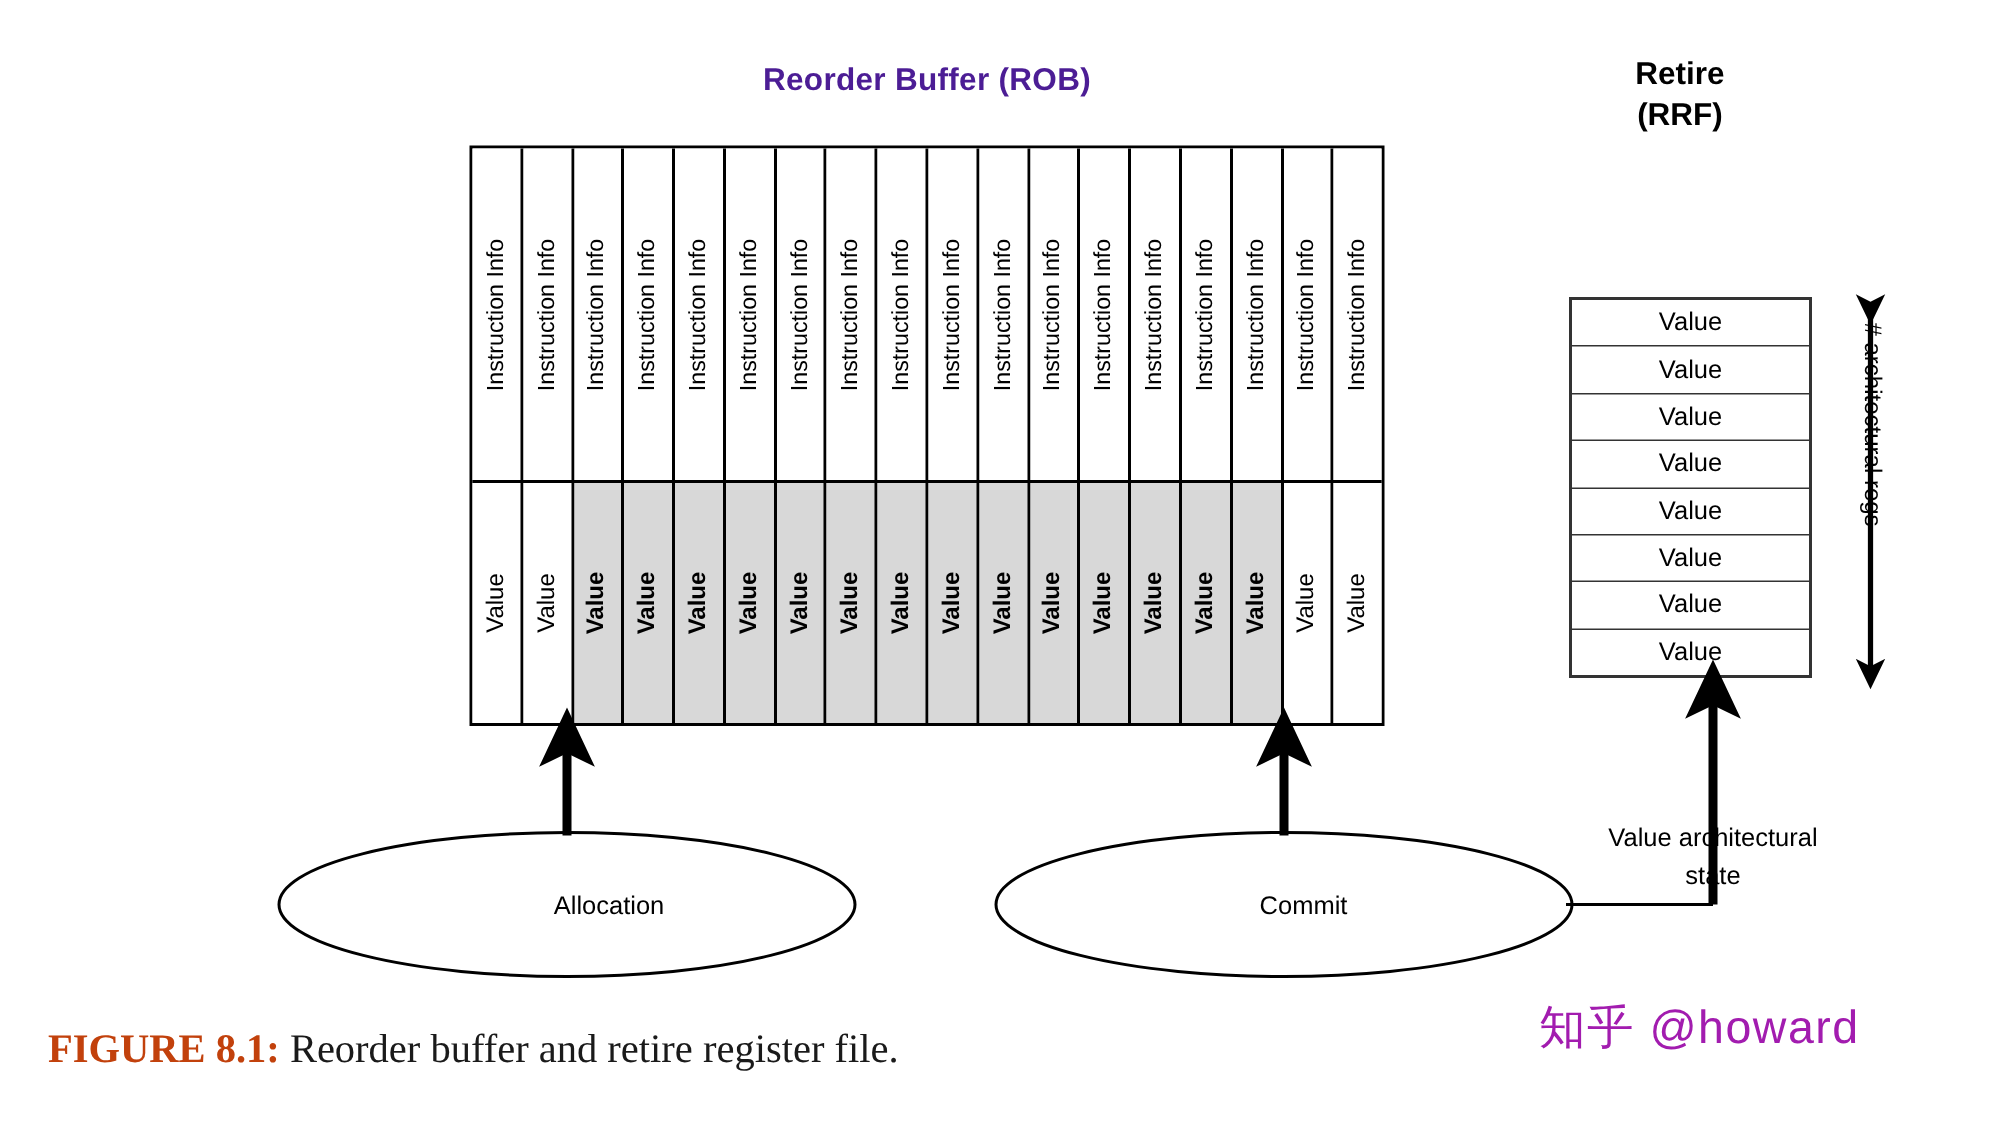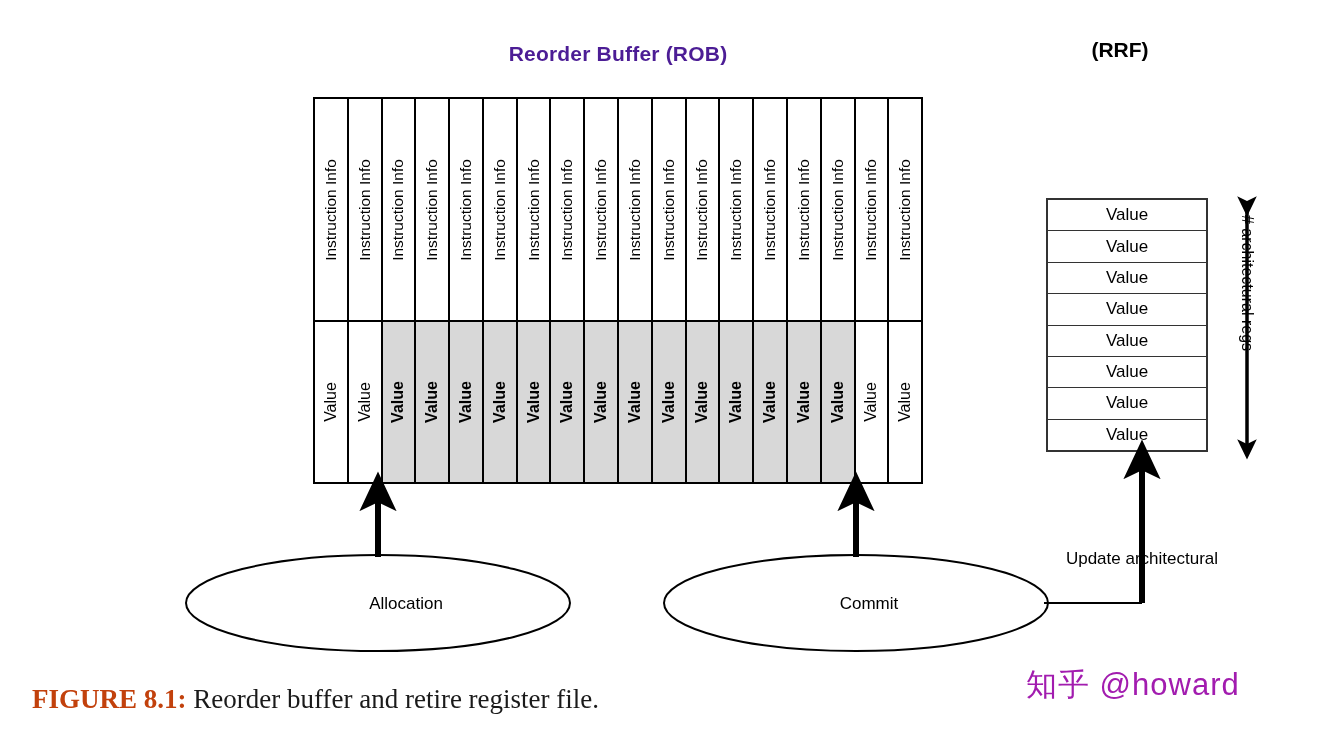--- a/index.html
+++ b/index.html
@@ -200,6 +200,7 @@
 <div class="rob-title">Reorder Buffer (ROB)</div>
 
 <div class="rrf-title">
+  <span>Retire</span>
   <span>(RRF)</span>
 </div>
 

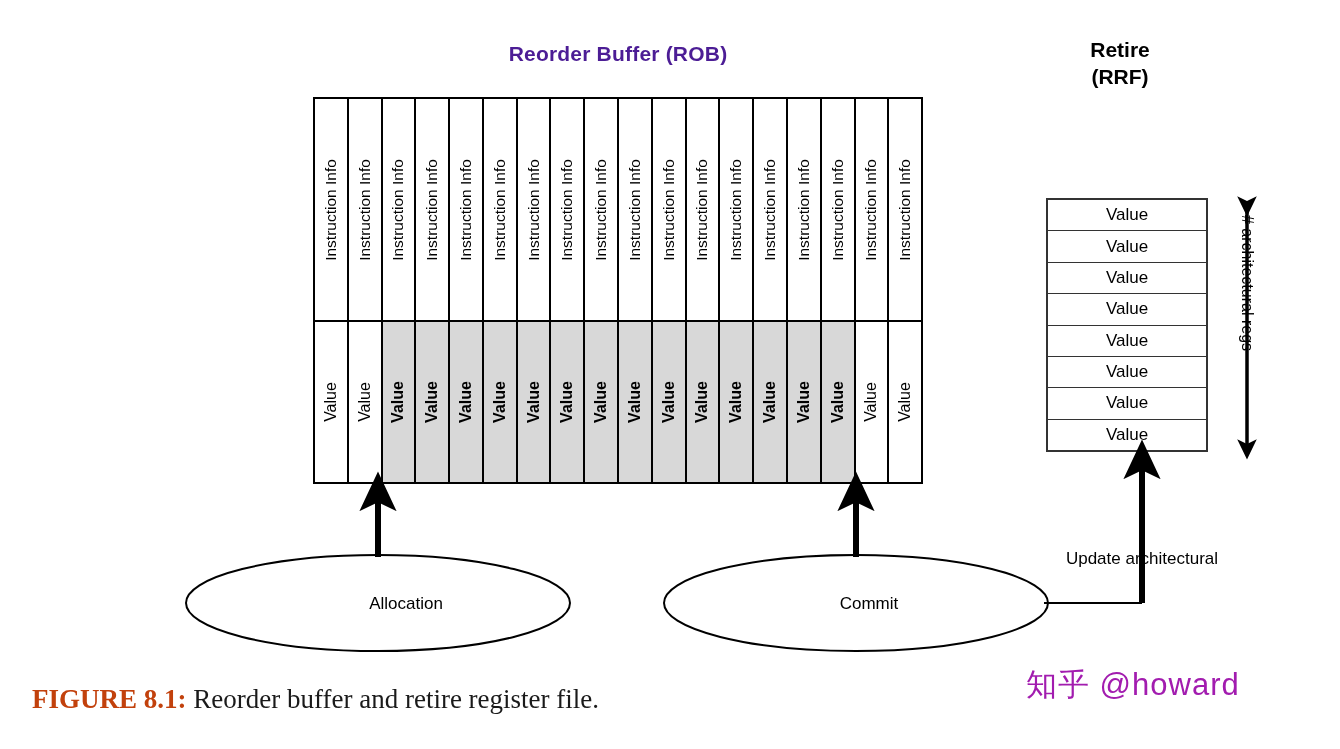--- a/index.html
+++ b/index.html
@@ -361,7 +361,7 @@
 <div class="ellipse-label" id="commit-label">Commit</div>
 
 <div id="update-state-label">
-  <div>Update architectural</div>
+  <div>Value architectural</div>
 </div>
 
 <div id="figure-caption">

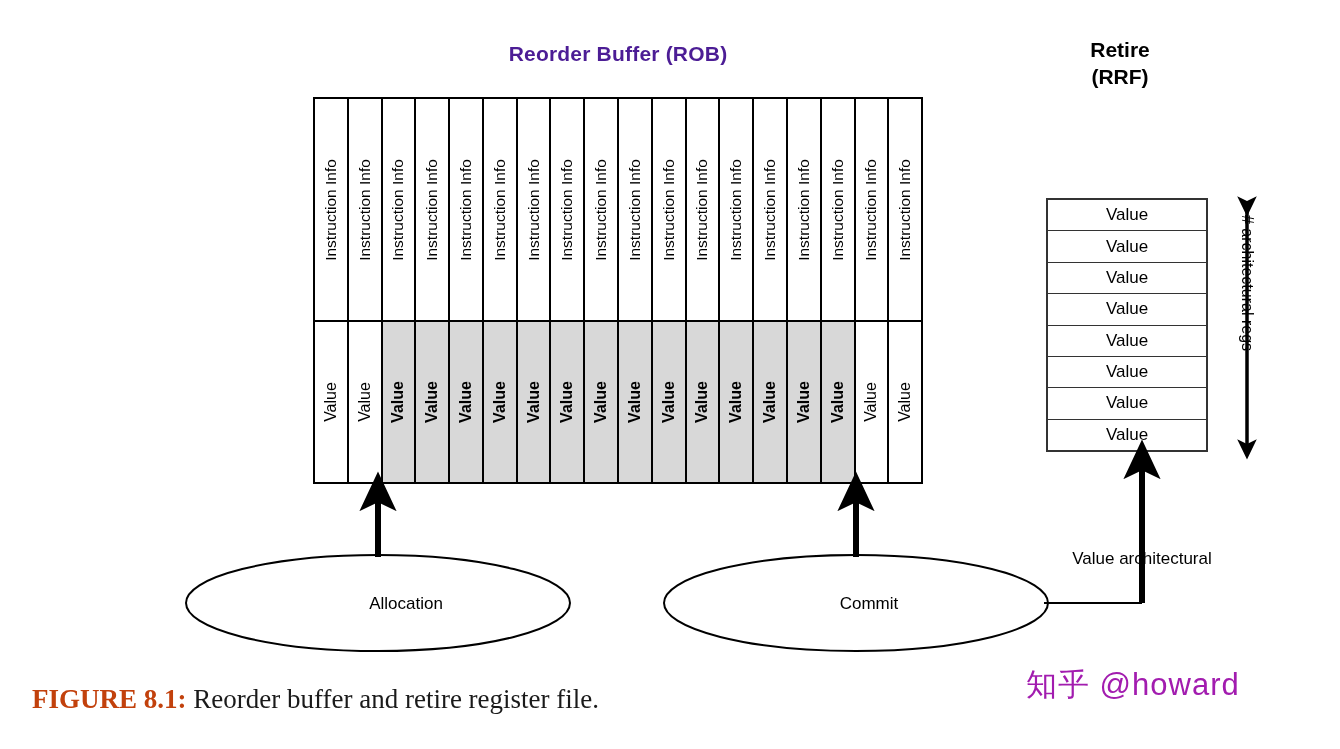--- a/index.html
+++ b/index.html
@@ -362,6 +362,7 @@
 
 <div id="update-state-label">
   <div>Value architectural</div>
+  <div>state</div>
 </div>
 
 <div id="figure-caption">

